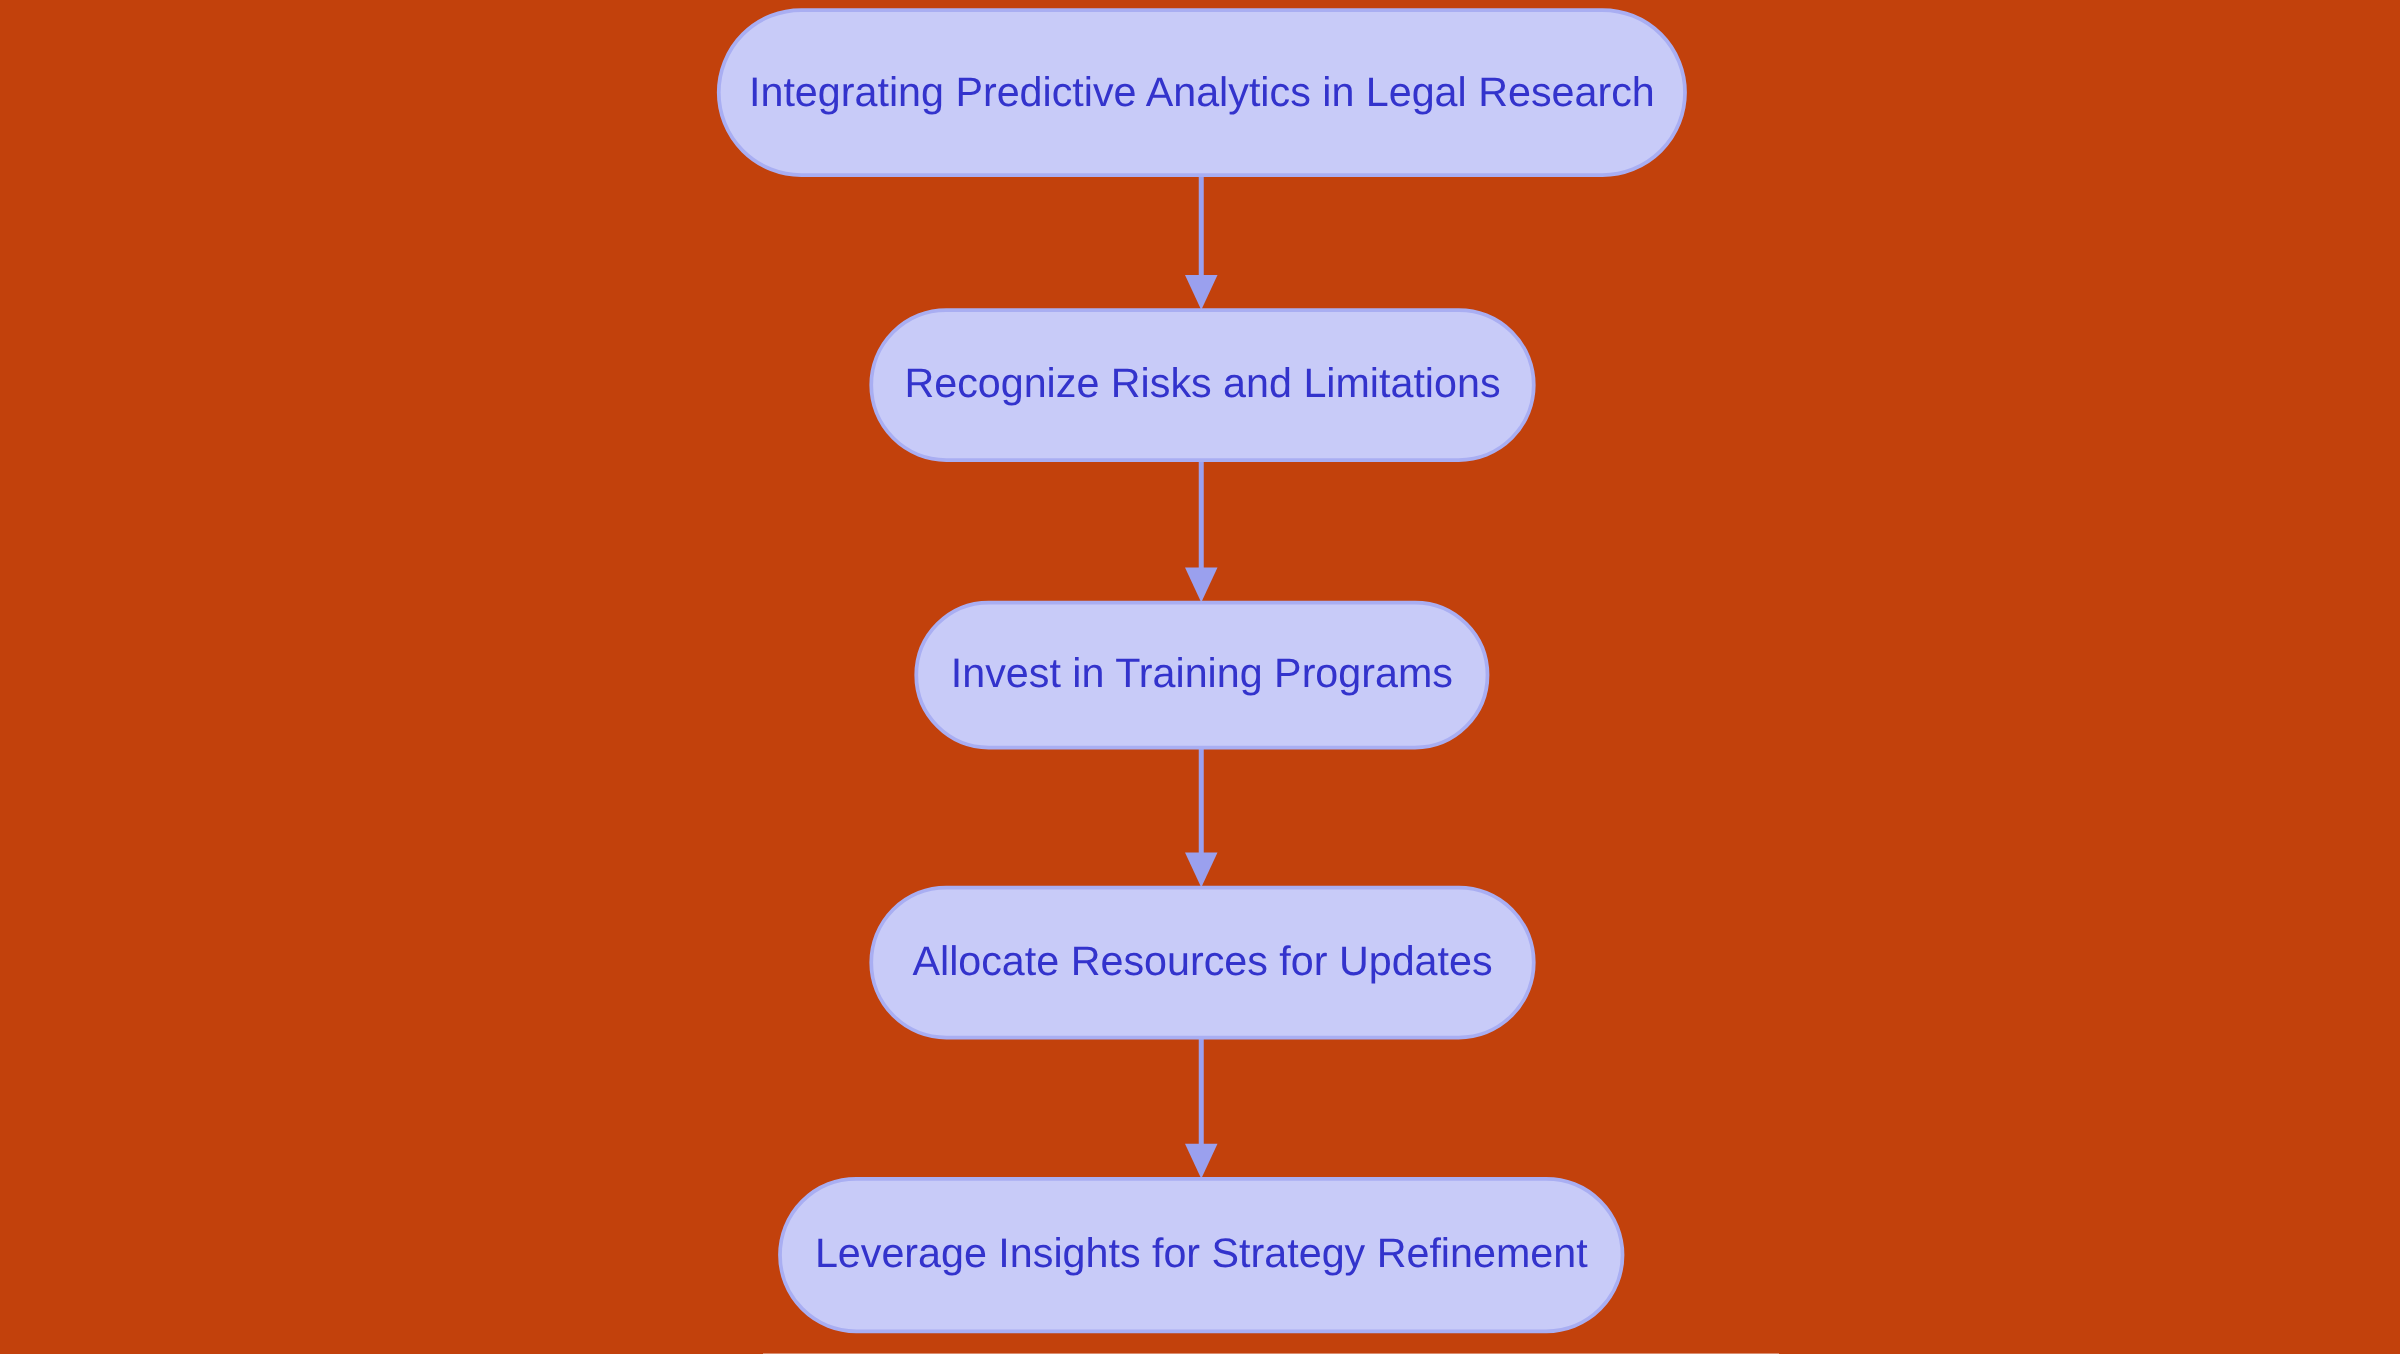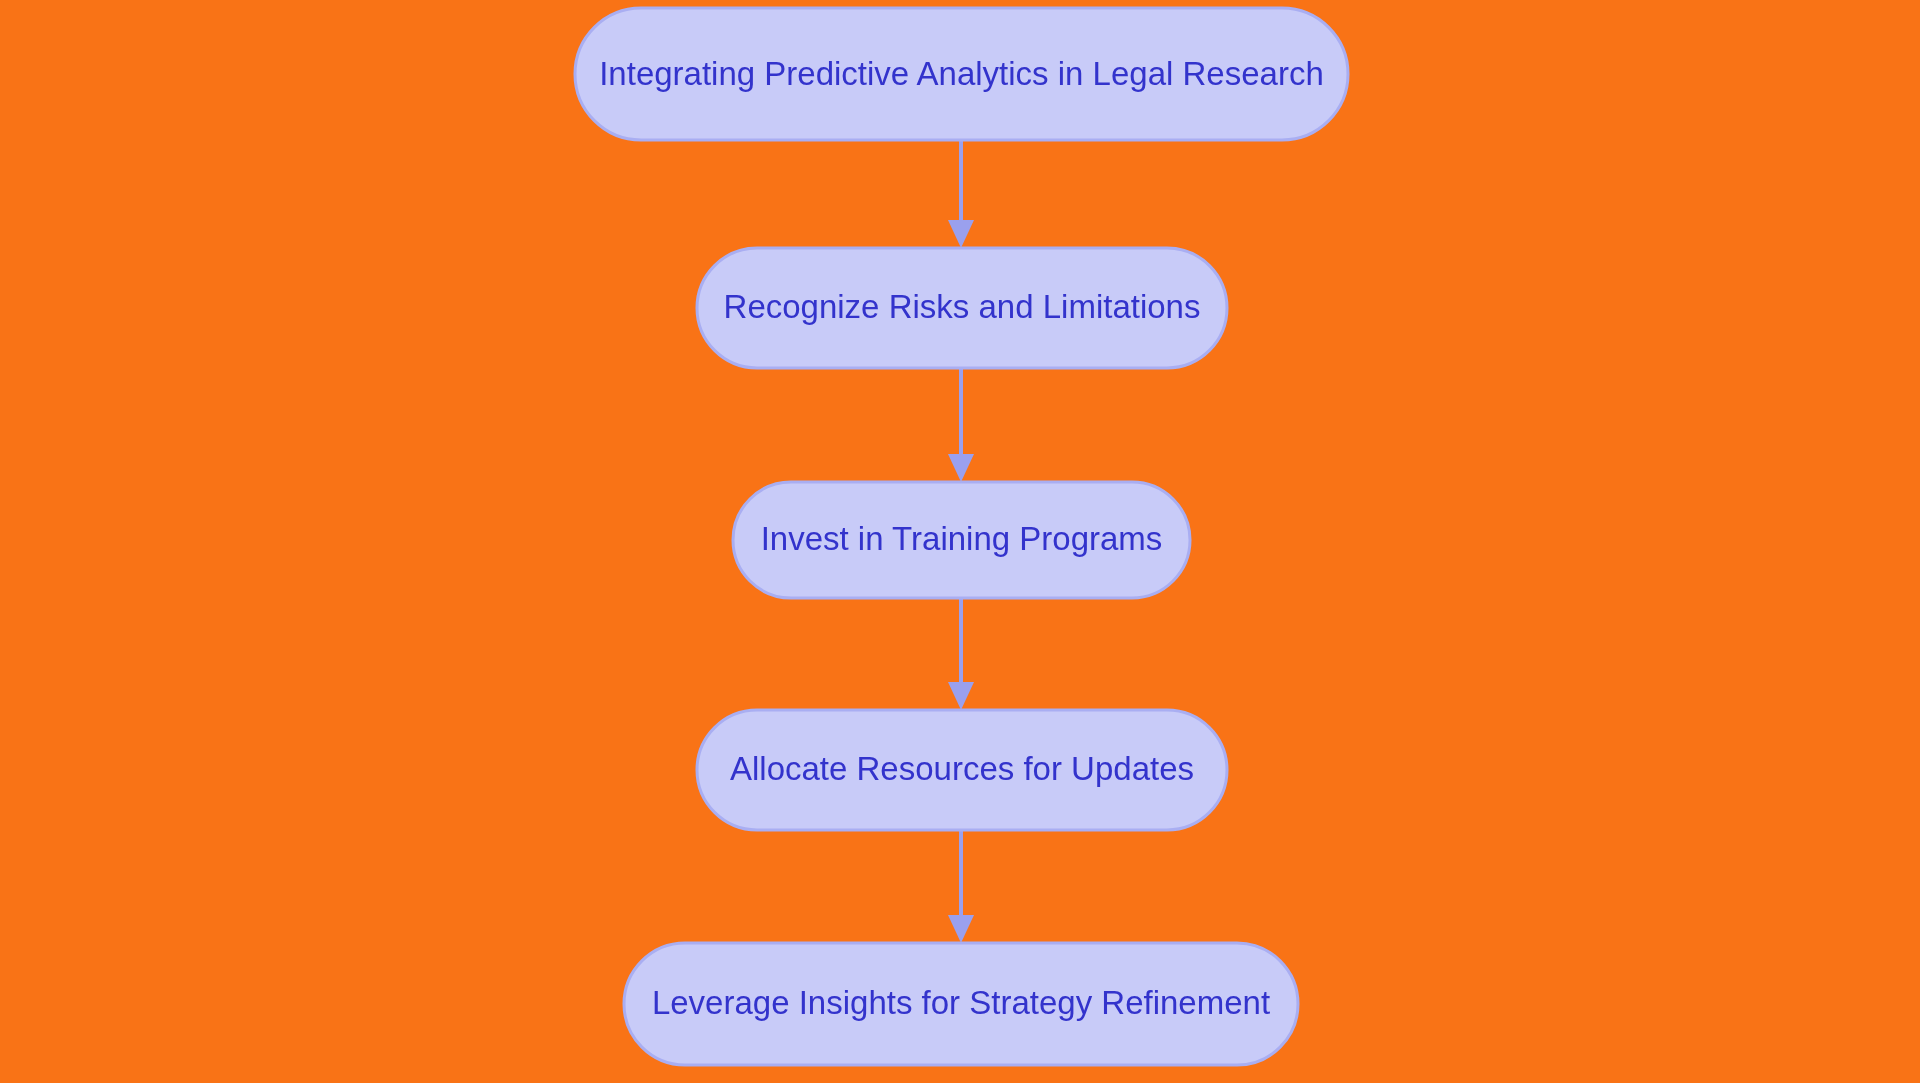--- a/index.html
+++ b/index.html
@@ -14,7 +14,7 @@
     position: relative;
     width: 1920px;
     height: 1083px;
-    background: #f97316;
+    background: #c2410c;
     overflow: hidden;
   }
   #flow-svg {

